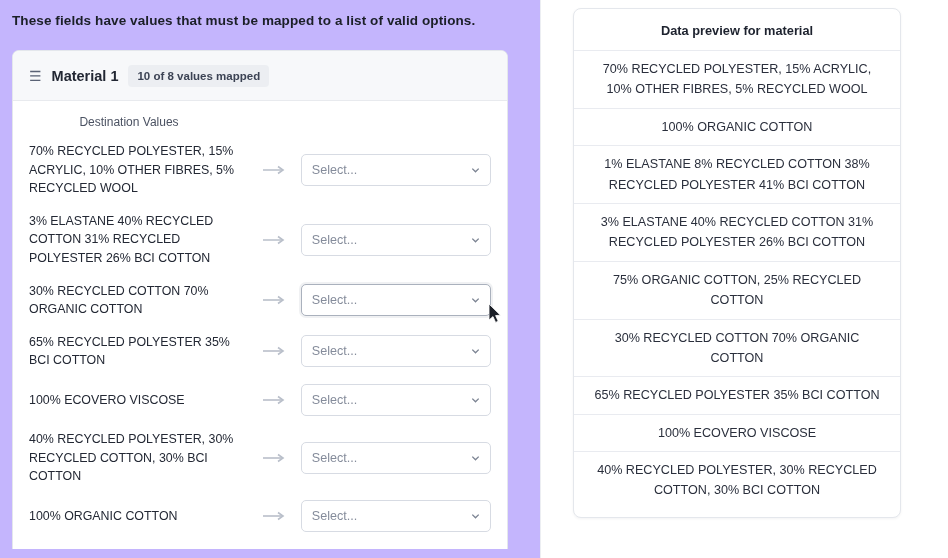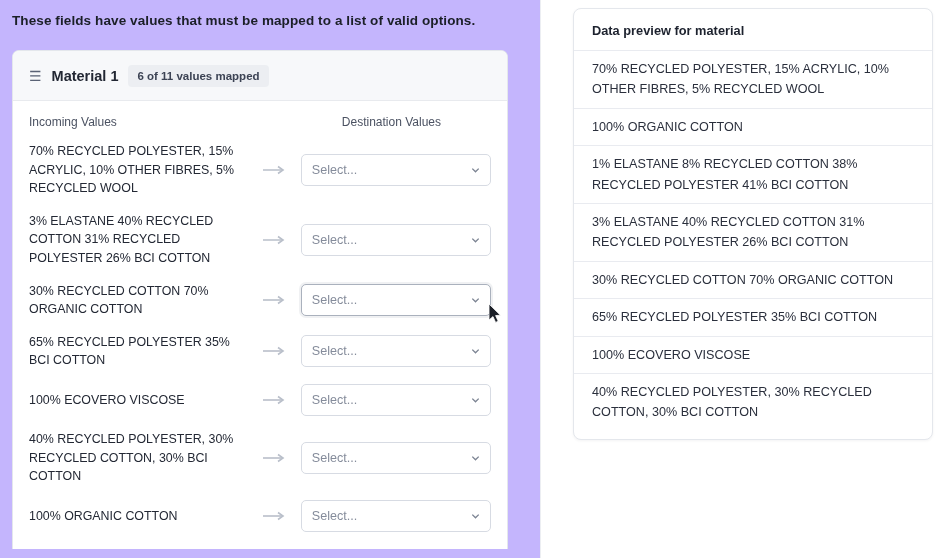--- a/index.html
+++ b/index.html
@@ -164,12 +164,13 @@
     position: absolute;
     left: 573px;
     top: 8px;
-    width: 360px;
+    width: 328px;
     background: #ffffff;
     border: 1px solid #e4e7ec;
     border-radius: 8px;
     box-shadow: 0 1px 3px rgba(20,25,40,0.05);
     padding: 0 0 8px 0;
+    text-align: center;
   }
   .preview-title {
     font-size: 12.8px;

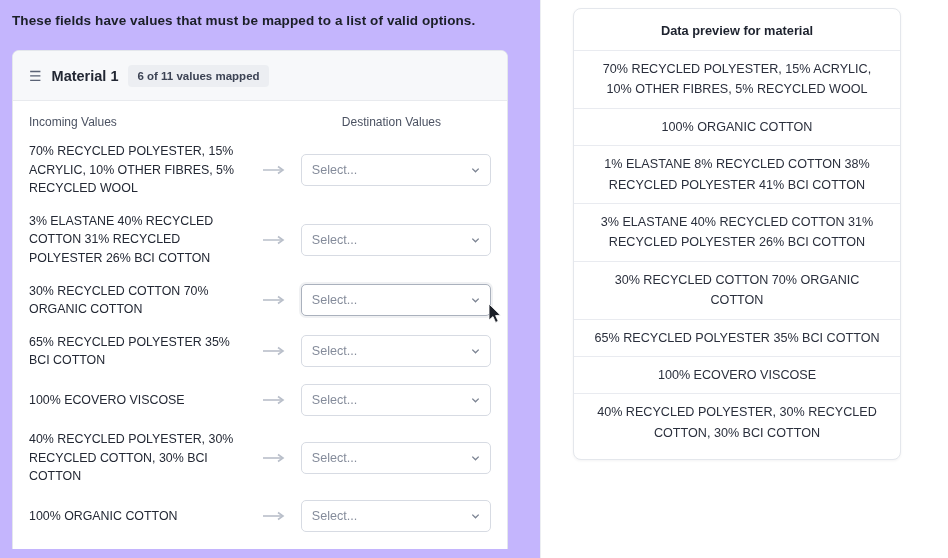--- a/index.html
+++ b/index.html
@@ -211,7 +211,7 @@
       <div class="card-header">
         <span class="drag-handle">☰</span>
         <span class="card-title">Material 1</span>
-        <span class="badge">6 of 11 values mapped</span>
+        <span class="badge">10 of 8 values mapped</span>
       </div>
 
       <div class="card-body">

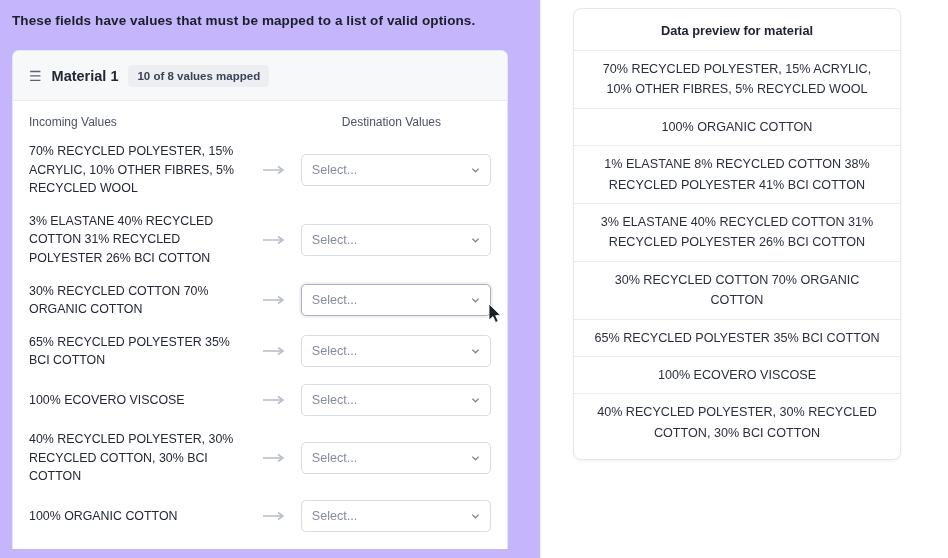--- a/index.html
+++ b/index.html
@@ -217,7 +217,6 @@
       <div class="card-body">
 
         <div class="col-heads">
-          <div class="col-head incoming">Incoming Values</div>
           <div class="col-head destination">Destination Values</div>
         </div>
 

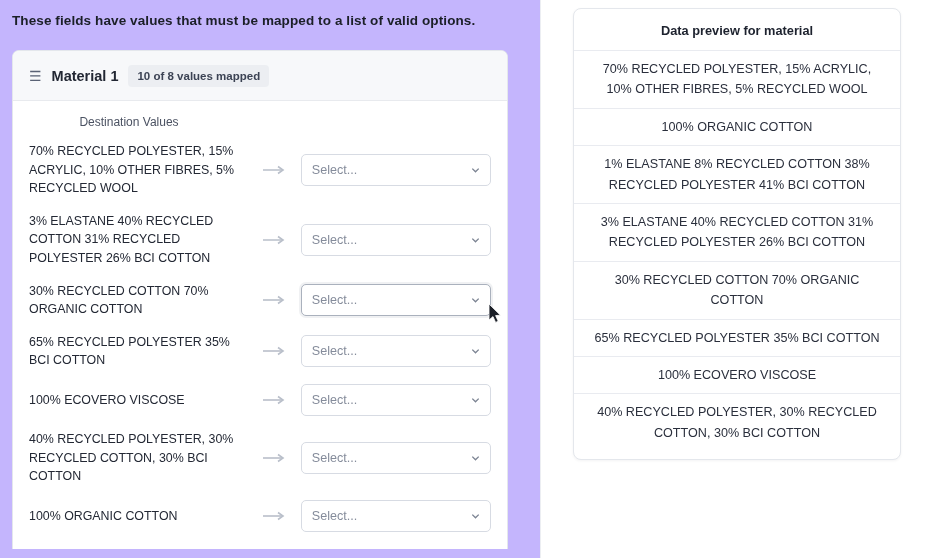--- a/index.html
+++ b/index.html
@@ -378,6 +378,7 @@
     <div class="preview-item">100% ORGANIC COTTON</div>
     <div class="preview-item">1% ELASTANE 8% RECYCLED COTTON 38% RECYCLED POLYESTER 41% BCI COTTON</div>
     <div class="preview-item">3% ELASTANE 40% RECYCLED COTTON 31% RECYCLED POLYESTER 26% BCI COTTON</div>
+    <div class="preview-item">75% ORGANIC COTTON, 25% RECYCLED COTTON</div>
     <div class="preview-item">30% RECYCLED COTTON 70% ORGANIC COTTON</div>
     <div class="preview-item">65% RECYCLED POLYESTER 35% BCI COTTON</div>
     <div class="preview-item">100% ECOVERO VISCOSE</div>

